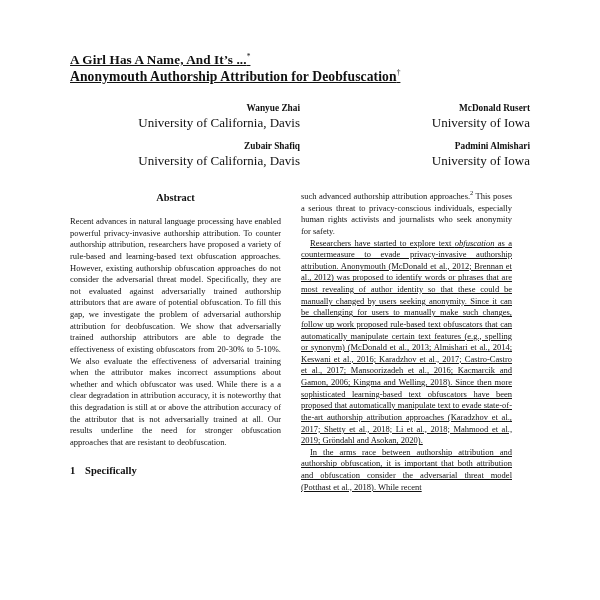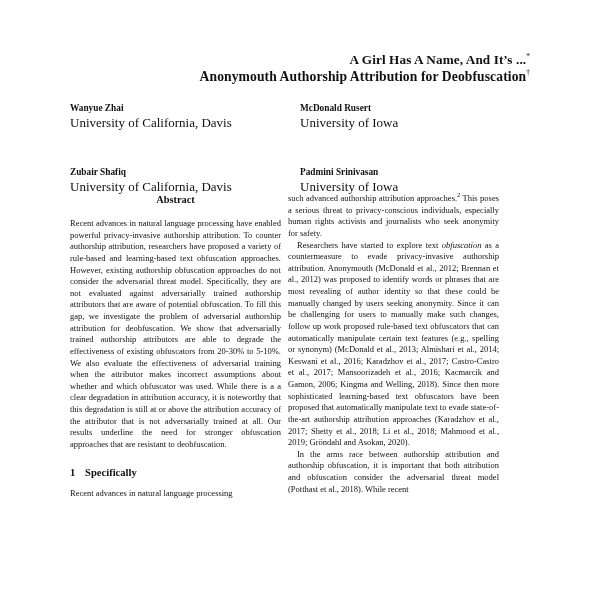--- a/index.html
+++ b/index.html
@@ -27,7 +27,8 @@
   
   .title-block {
     padding-top: 52px;
-    text-align: right;
+    text-align: left;
+    text-decoration: underline;
   }
   .title-line {
     font-weight: bold;

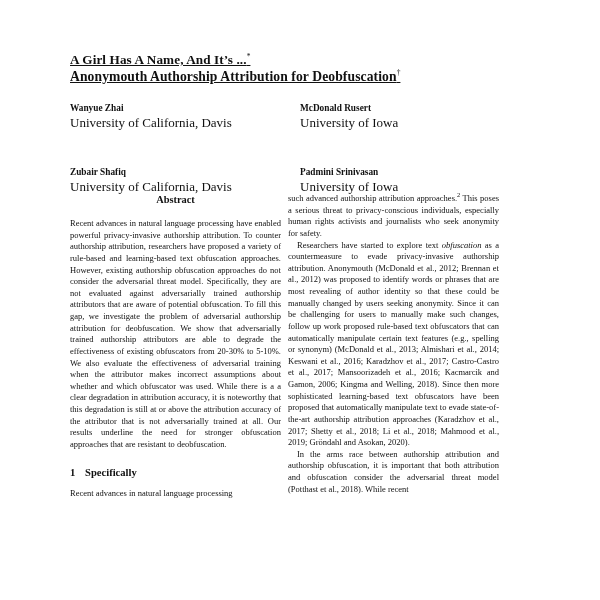--- a/index.html
+++ b/index.html
@@ -59,7 +59,7 @@
   }
   .author-cell {
     width: 50%;
-    text-align: left;
+    text-align: right;
     box-sizing: border-box;
   }
   .author-name {

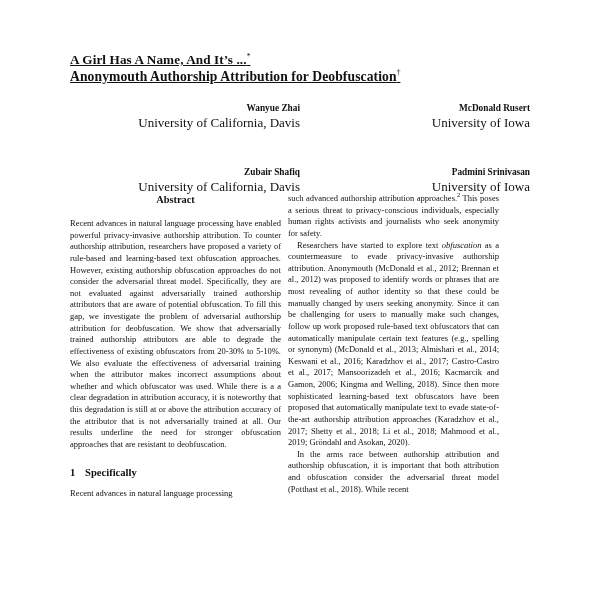--- a/index.html
+++ b/index.html
@@ -55,7 +55,7 @@
     width: 100%;
   }
   .author-row + .author-row {
-    margin-top: 37px;
+    margin-top: 11px;
   }
   .author-cell {
     width: 50%;

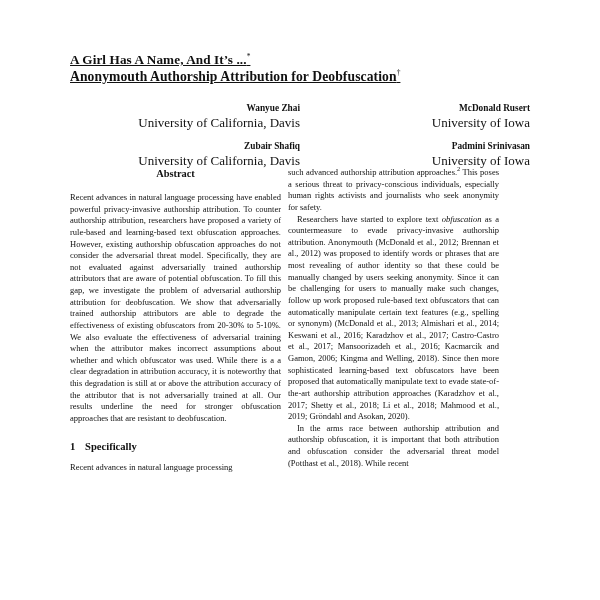--- a/index.html
+++ b/index.html
@@ -152,7 +152,7 @@
         <div class="author-affil">University of California, Davis</div>
       </div>
       <div class="author-cell">
-        <div class="author-name">Padmini Srinivasan</div>
+        <div class="author-name">Padmini Almishari</div>
         <div class="author-affil">University of Iowa</div>
       </div>
     </div>

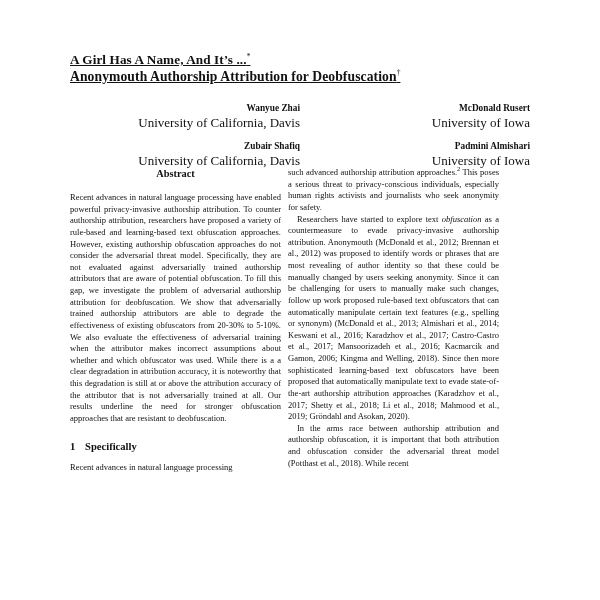--- a/index.html
+++ b/index.html
@@ -76,7 +76,8 @@
   
   .columns {
     display: flex;
-    gap: 7px;
+    margin-top: 24px;
+    gap: 20px;
   }
   .col {
     width: 211px;

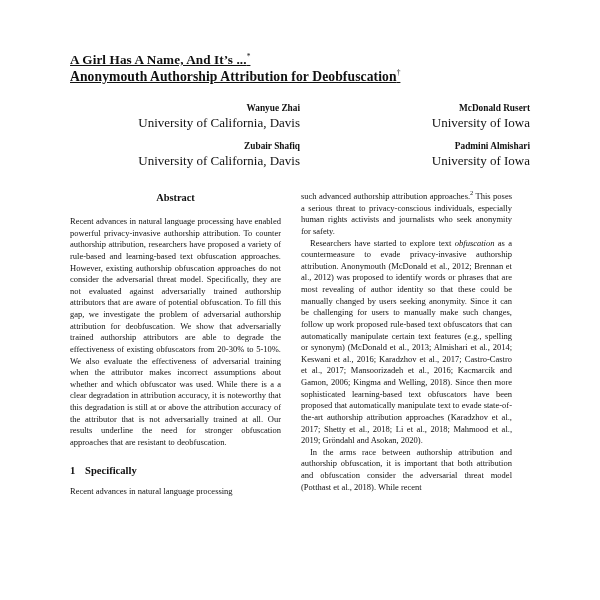--- a/index.html
+++ b/index.html
@@ -102,6 +102,7 @@
   }
   p.body-text.indent {
     text-indent: 9px;
+    text-decoration: underline;
   }
   p.body-text + p.body-text {
     margin-top: 0;

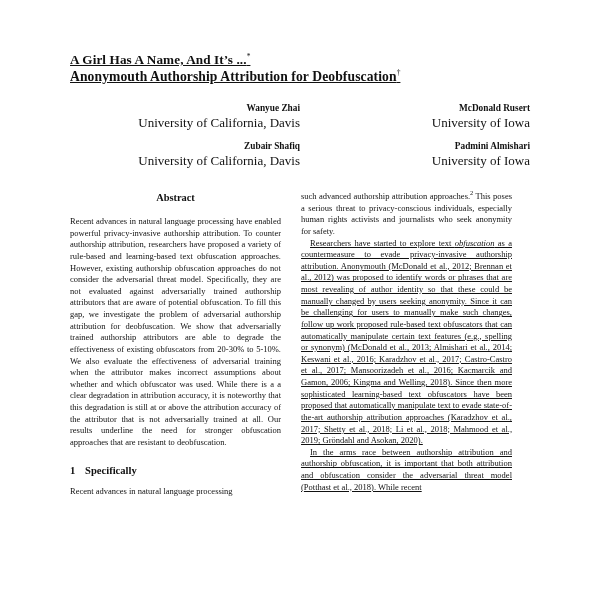--- a/index.html
+++ b/index.html
@@ -170,7 +170,6 @@
         <span class="section-num">1</span>
         <span>Specifically</span>
       </div>
-      <p class="body-text">Recent advances in natural language processing</p>
     </div>
 
     <div class="col">

